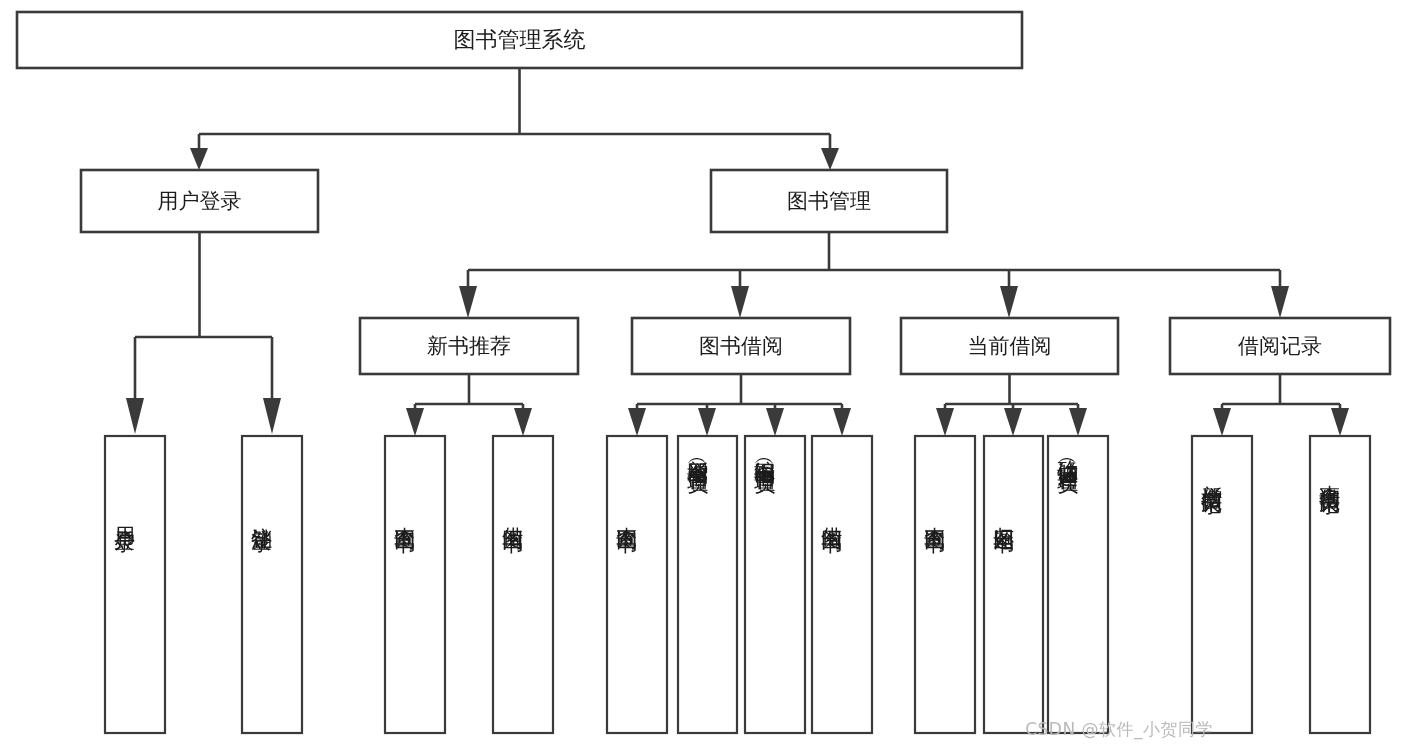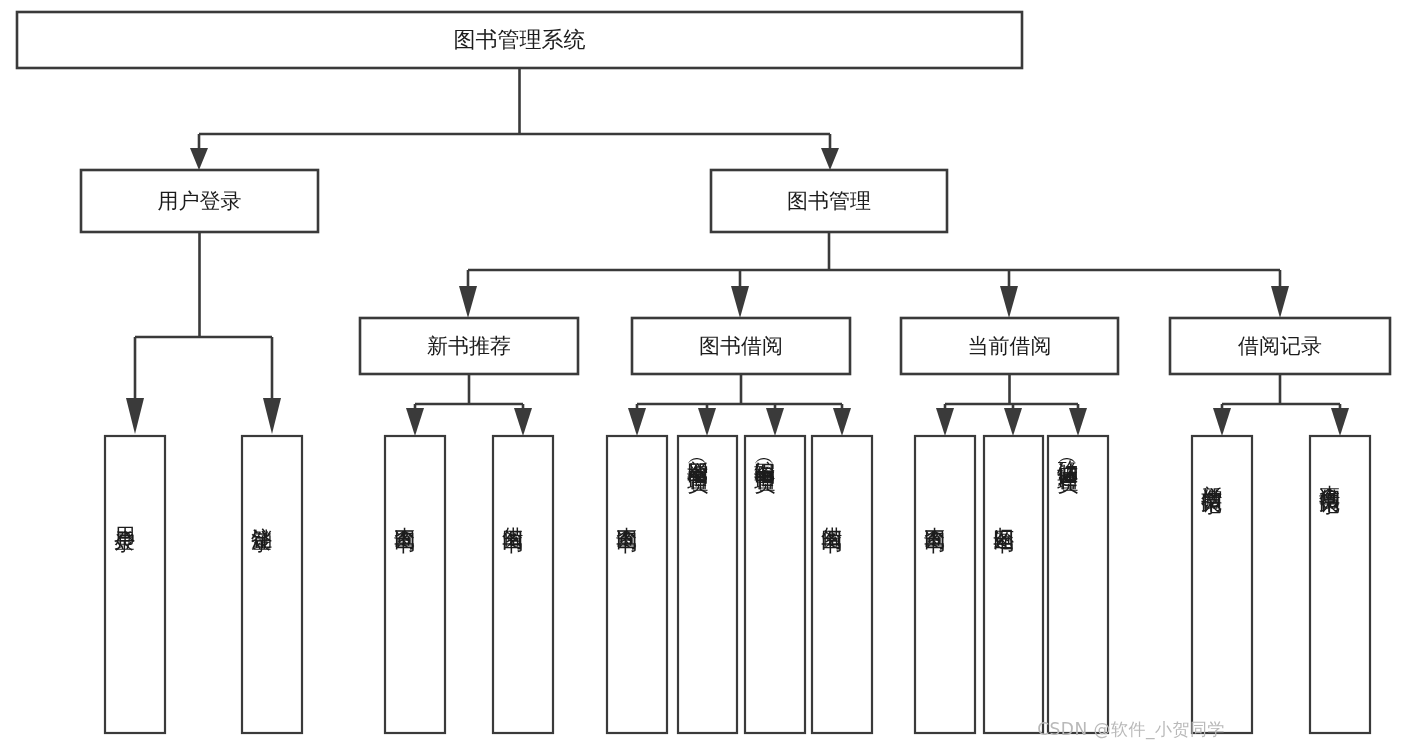--- a/index.html
+++ b/index.html
@@ -69,7 +69,7 @@
   }
   .watermark {
     position: absolute;
-    right: 4px;
+    right: 16px;
     bottom: 6px;
     font-family: "DejaVu Sans", "Liberation Sans", sans-serif;
     font-size: 17px;

